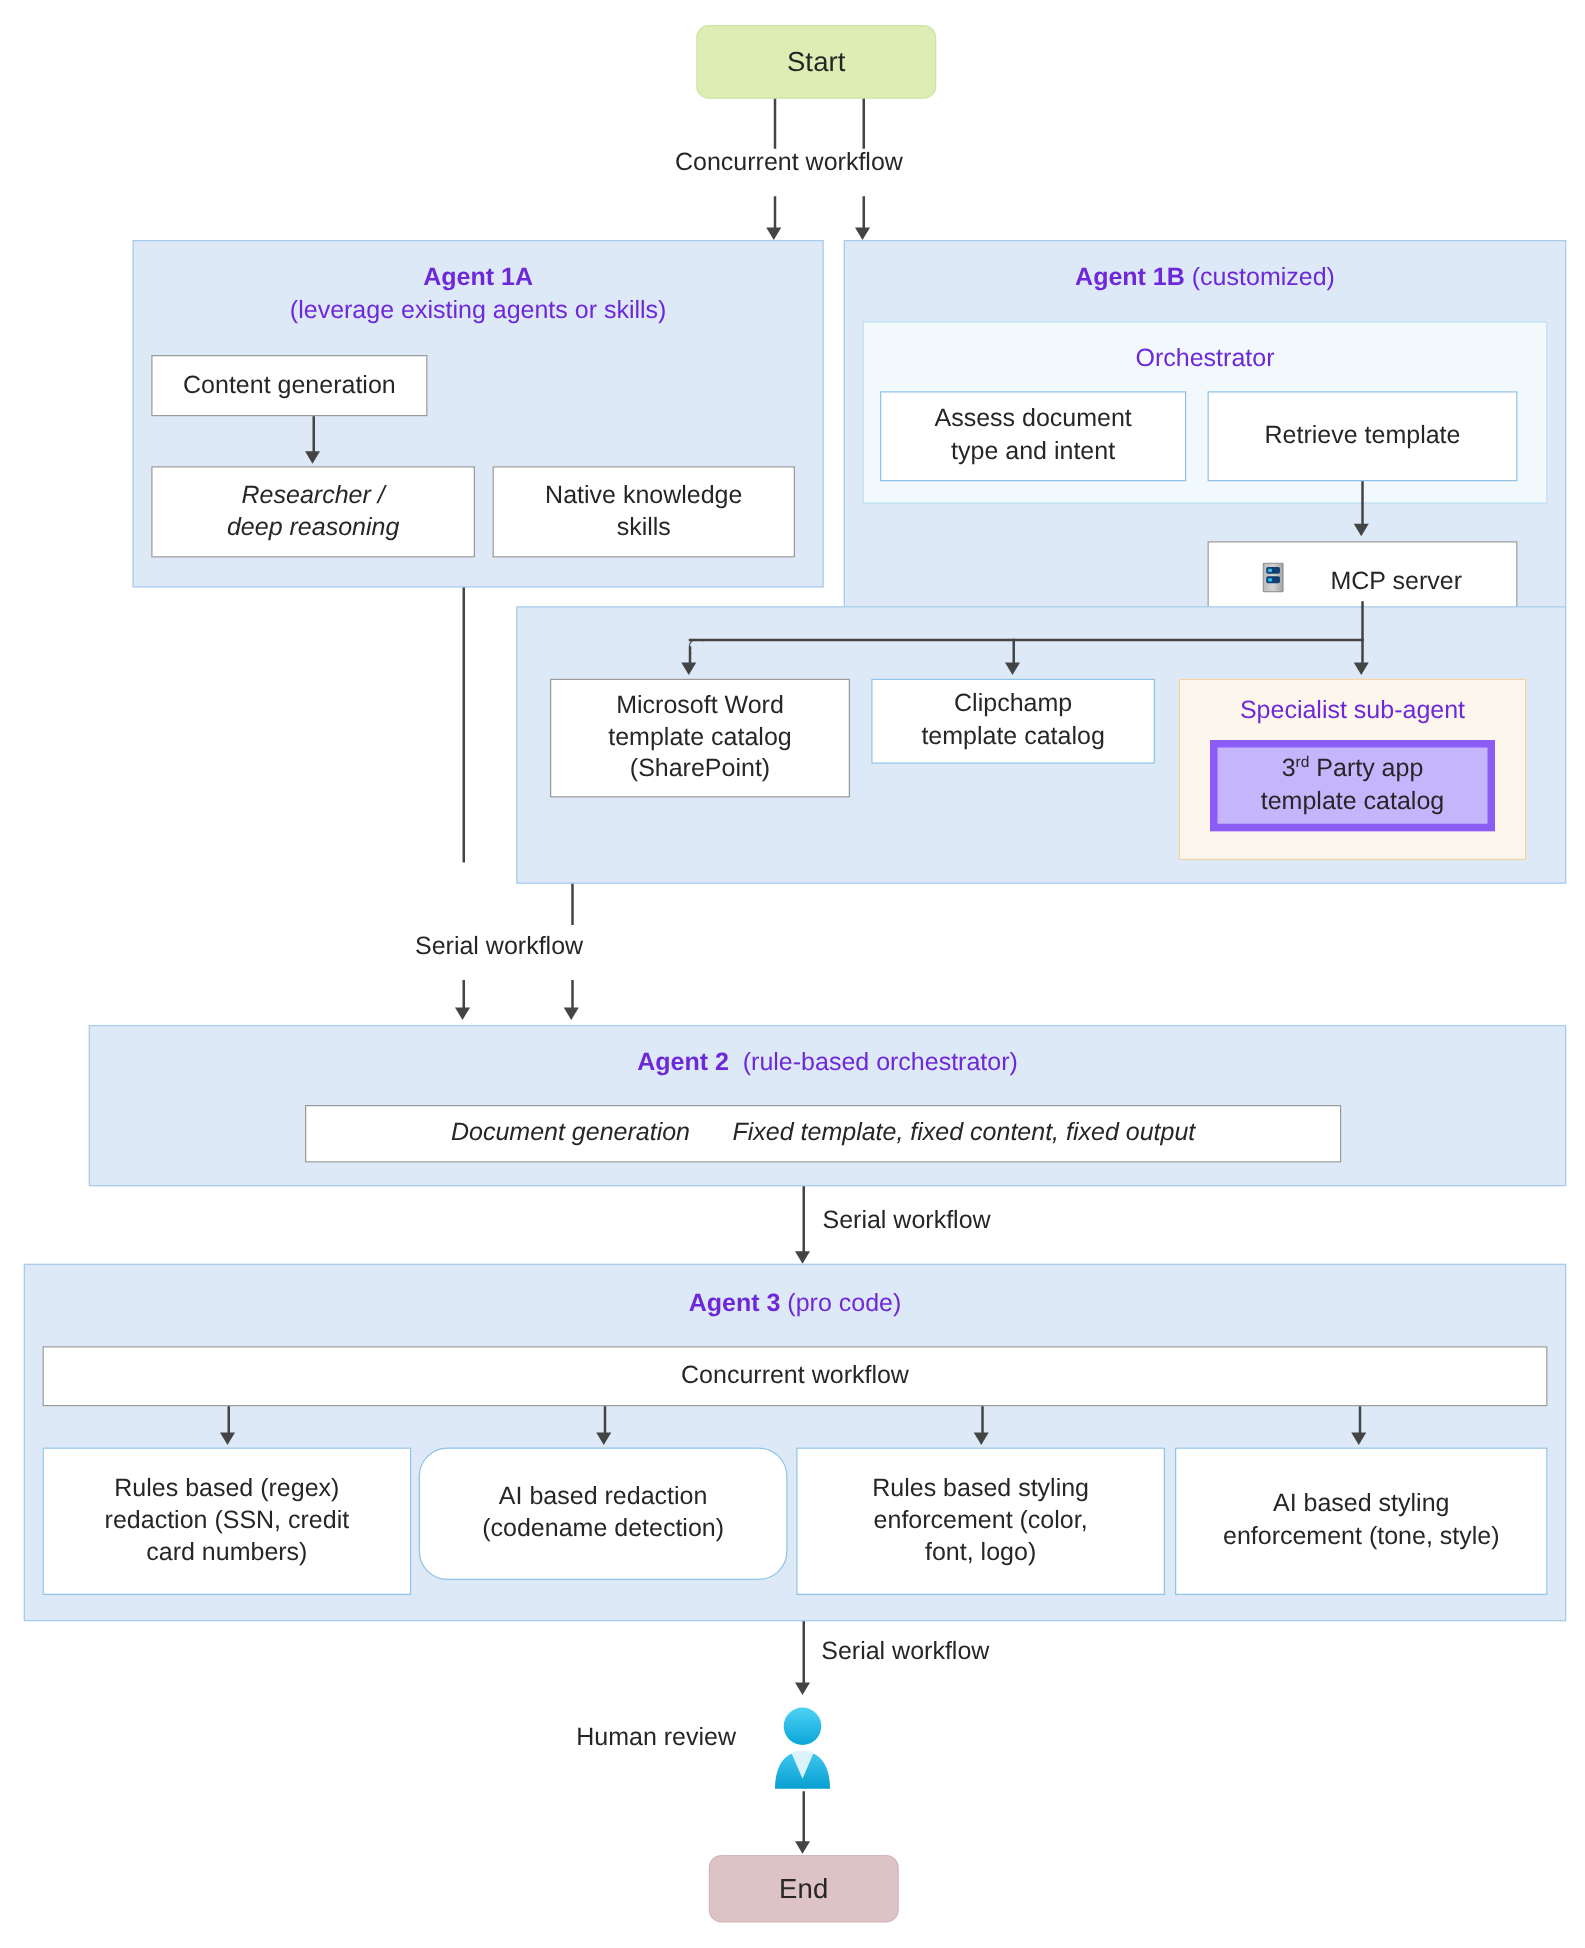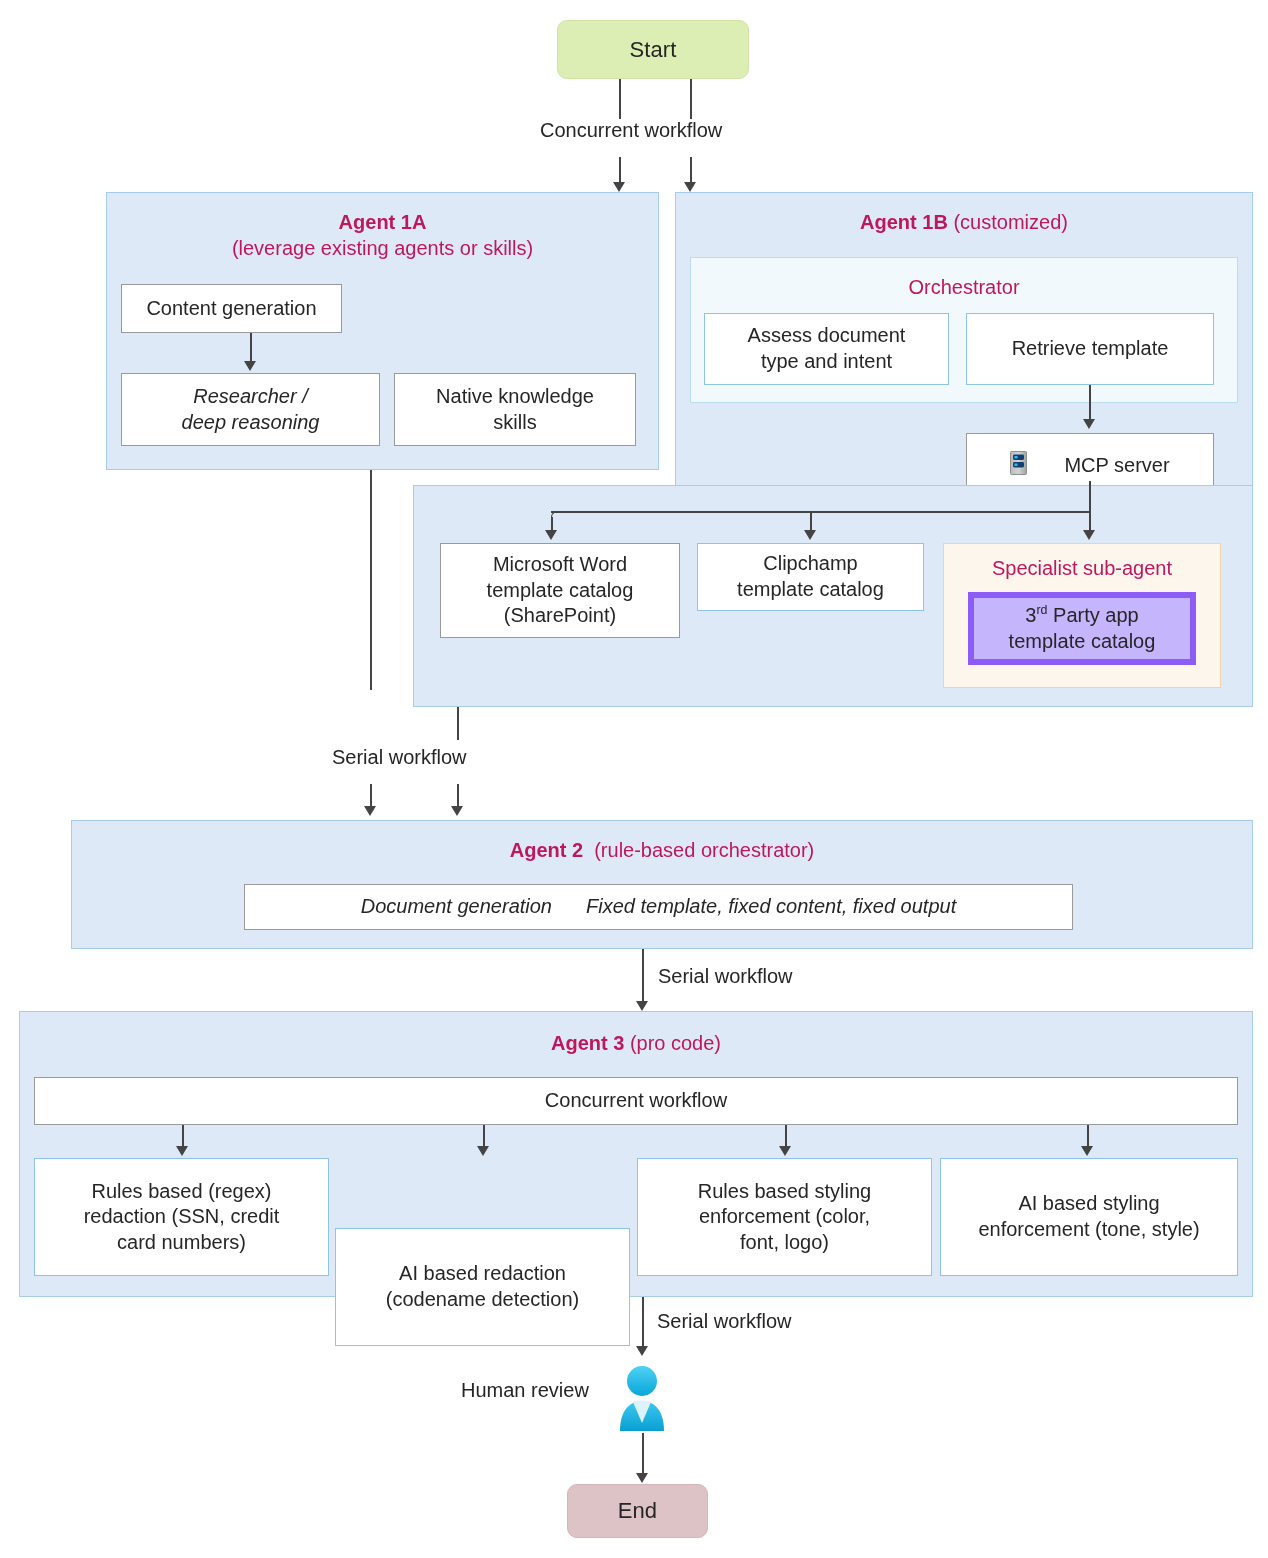--- a/index.html
+++ b/index.html
@@ -45,7 +45,7 @@
     position:absolute;left:0;right:0;
     text-align:center;
     font-size:20px;
-    color:#be185d;
+    color:#6d28d9;
     line-height:1.32;
   }
   .grp-title b{font-weight:bold;}

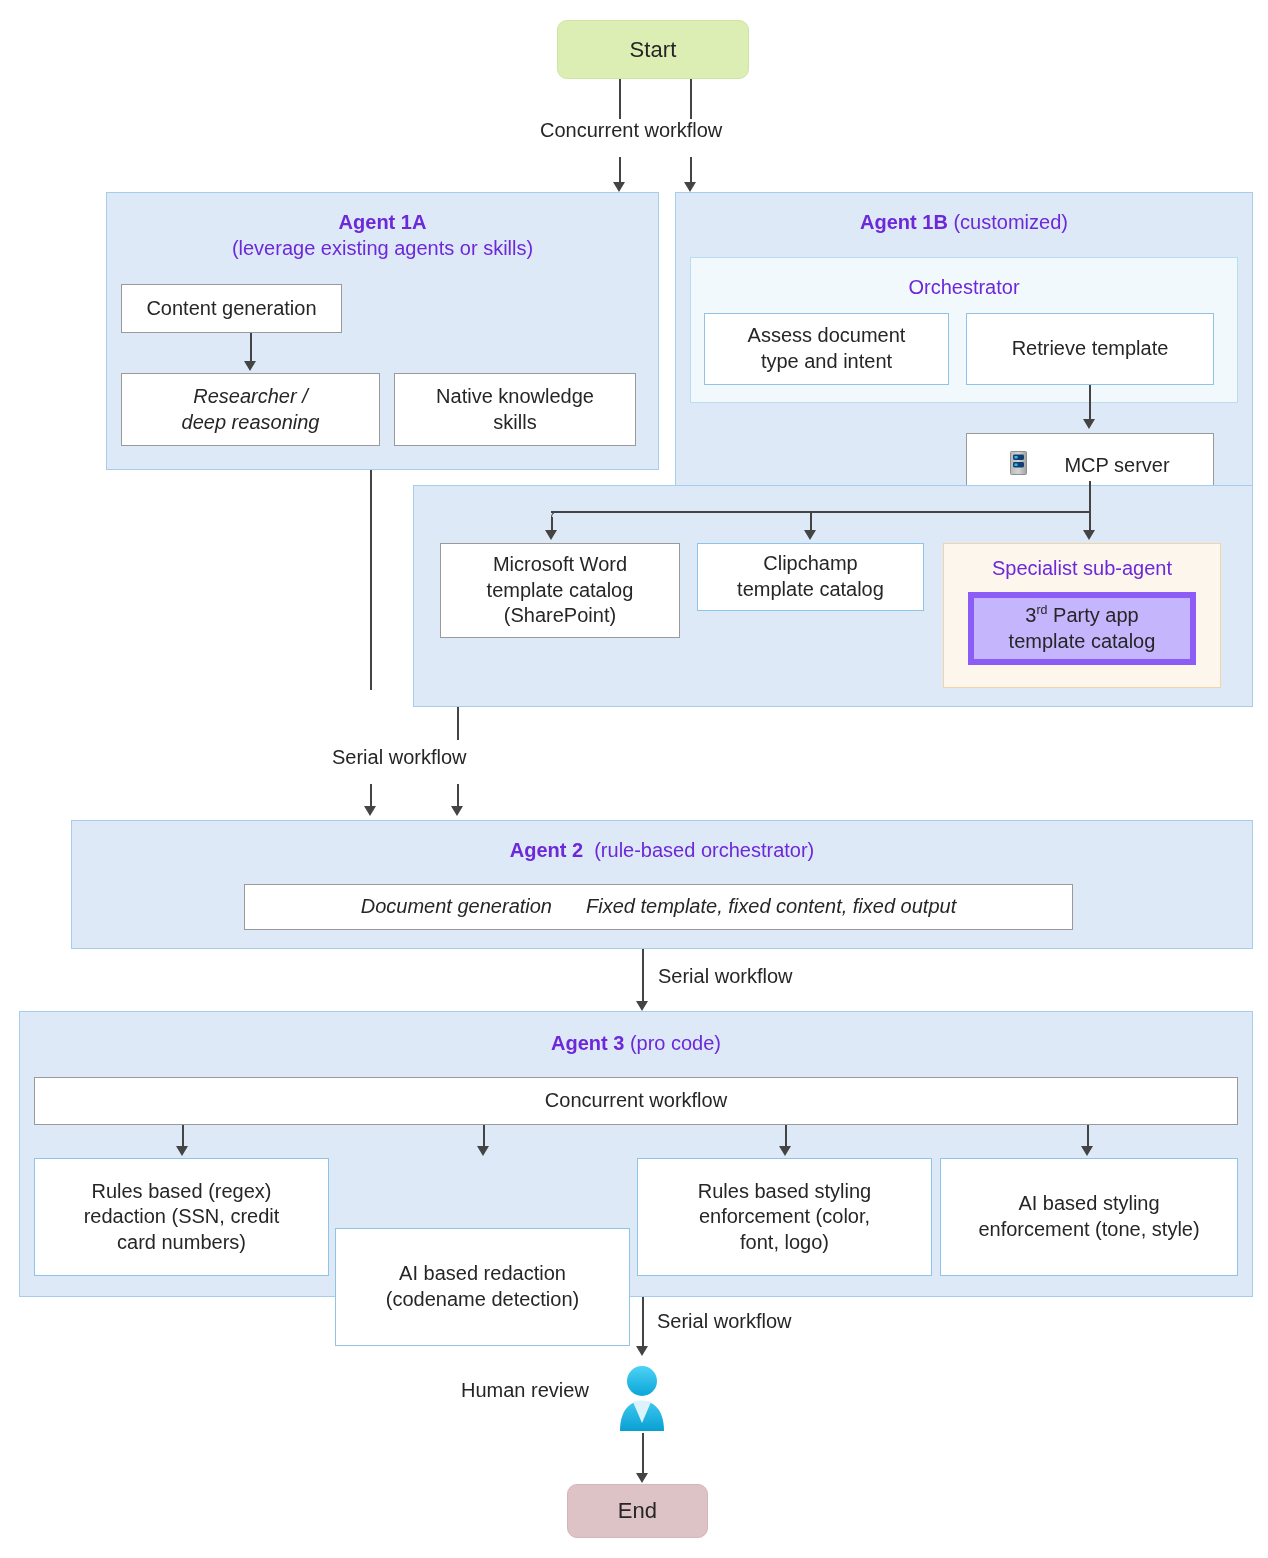--- a/index.html
+++ b/index.html
@@ -273,7 +273,7 @@
 redaction (SSN, credit
 card numbers)</span>
   </div>
-  <div class="abs node blue-b" style="left:335px;top:1228px;width:295px;height:118px;white-space:pre-line;">
+  <div class="abs node blue-b" style="left:335px;top:1158px;width:295px;height:106px;white-space:pre-line;border-radius:23px;">
     <span>AI based redaction
 (codename detection)</span>
   </div>

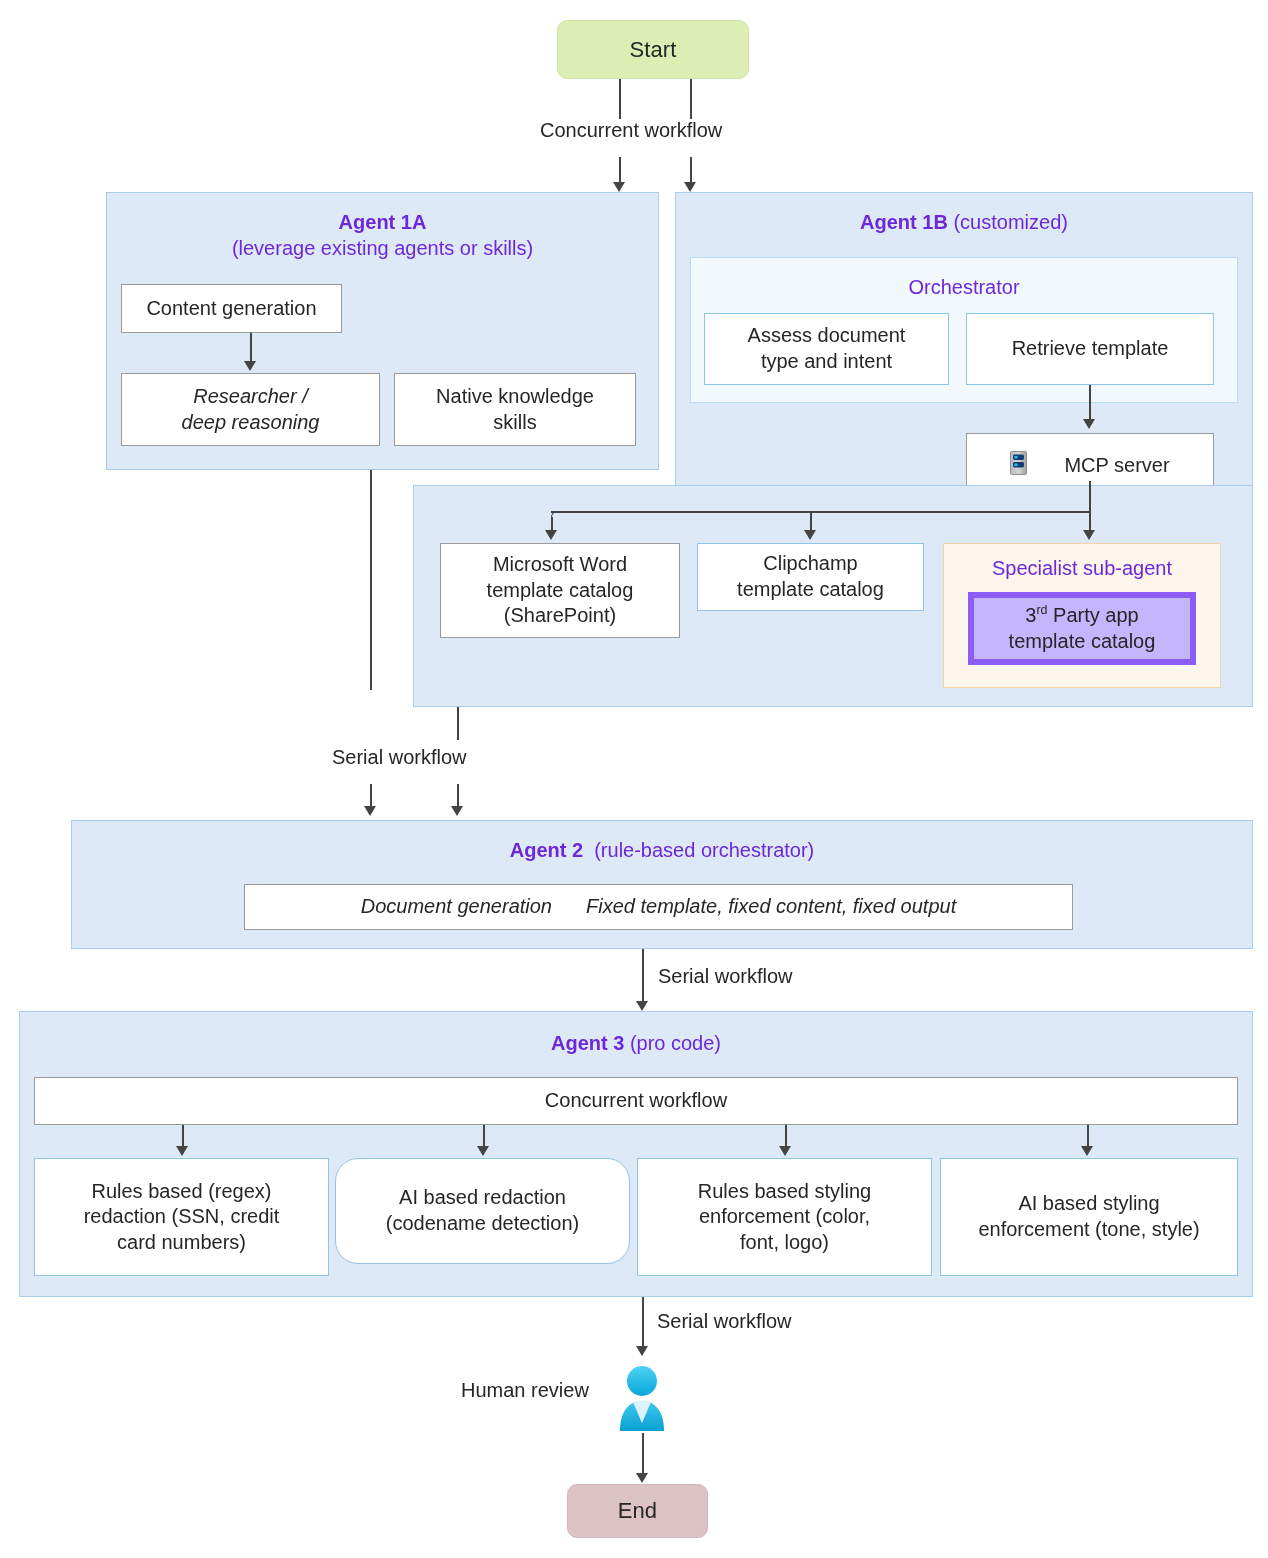--- a/index.html
+++ b/index.html
@@ -314,7 +314,7 @@
   <div class="abs vline" style="left:642px;top:1433px;height:44px;"></div>
   <div class="abs arrow-head" style="left:636px;top:1473px;"></div>
 
-  <div class="abs pill end" style="left:567px;top:1484px;width:141px;height:54px;">
+  <div class="abs pill end" style="left:567px;top:1484px;width:152px;height:54px;">
     <span>End</span>
   </div>
 

